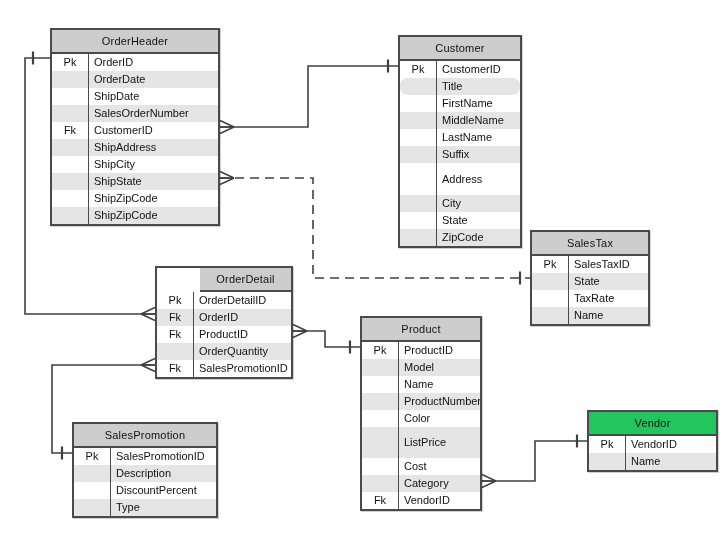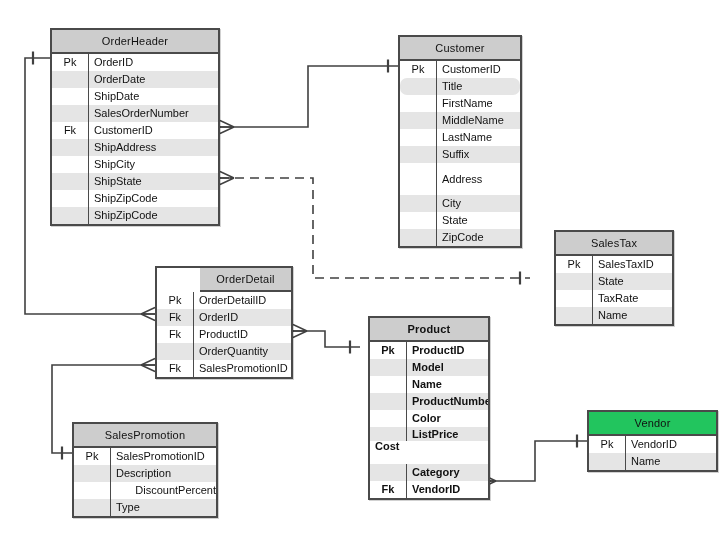--- a/index.html
+++ b/index.html
@@ -152,7 +152,7 @@
         <div class="er-field">ZipCode</div>
       </div>
     </div>
-    <div class="er-table" style="left: 554px; top: 230px; width: 120px; border-color: rgb(74, 74, 74);">
+    <div class="er-table" style="left: 530px; top: 230px; width: 120px; border-color: rgb(74, 74, 74);">
       <div class="er-title" style="height: 22px; background: rgb(205, 205, 205); border-bottom-color: rgb(74, 74, 74);">SalesTax</div>
       <div class="er-row" style="height: 17px;">
         <div class="er-key" style="width: 36px; border-right-color: rgb(74, 74, 74);">Pk</div>

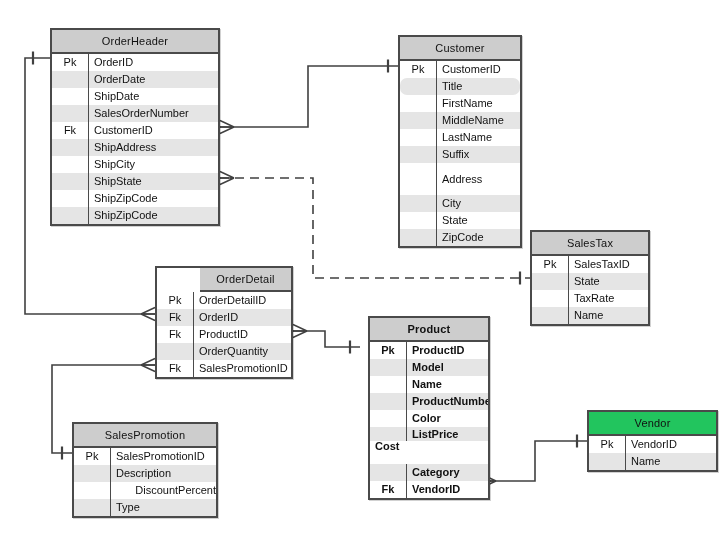--- a/index.html
+++ b/index.html
@@ -194,7 +194,7 @@
         <div class="er-field">SalesPromotionID</div>
       </div>
     </div>
-    <div class="er-table" style="left: 368px; top: 316px; width: 122px; border-color: rgb(74, 74, 74); font-weight: bold;">
+    <div class="er-table" style="left: 360px; top: 316px; width: 122px; border-color: rgb(74, 74, 74);">
       <div class="er-title" style="height: 22px; background: rgb(205, 205, 205); border-bottom-color: rgb(74, 74, 74);">Product</div>
       <div class="er-row" style="height: 17px;">
         <div class="er-key" style="width: 36px; border-right-color: rgb(74, 74, 74);">Pk</div>

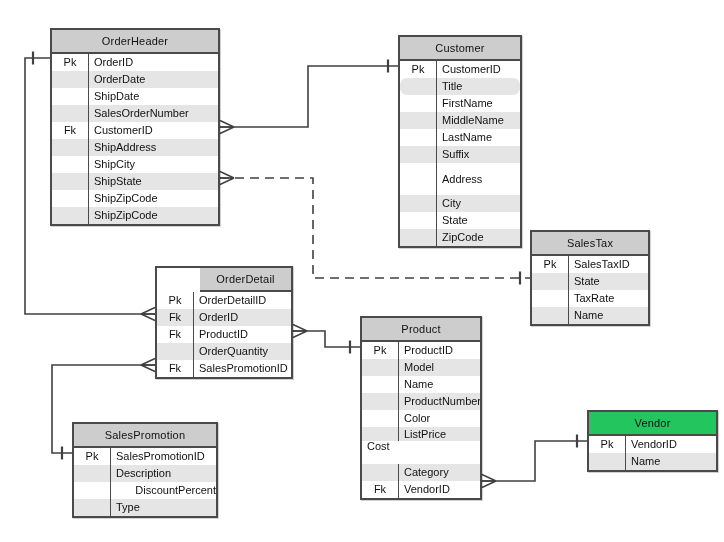--- a/index.html
+++ b/index.html
@@ -216,7 +216,7 @@
         <div class="er-key" style="width: 36px; border-right-color: rgb(74, 74, 74);"></div>
         <div class="er-field">Color</div>
       </div>
-      <div class="er-row alt" style="height: 14px;">
+      <div class="er-row alt" style="height: 31px;">
         <div class="er-key" style="width: 36px; border-right-color: rgb(74, 74, 74);"></div>
         <div class="er-field">ListPrice</div>
       </div>

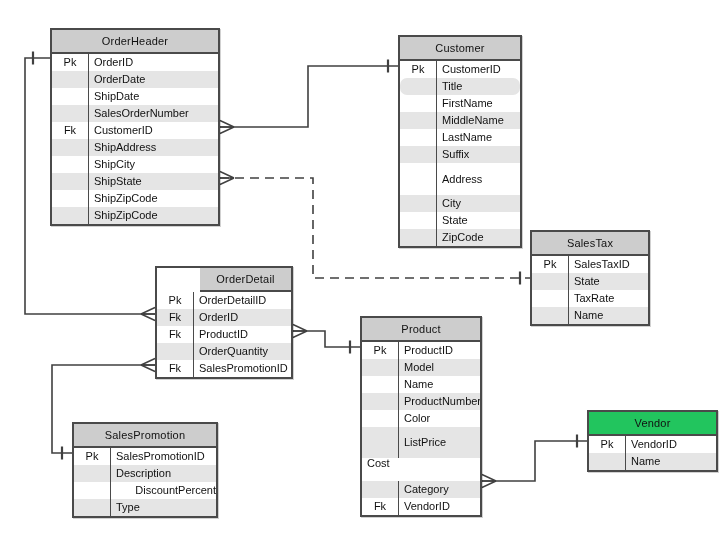--- a/index.html
+++ b/index.html
@@ -220,7 +220,7 @@
         <div class="er-key" style="width: 36px; border-right-color: rgb(74, 74, 74);"></div>
         <div class="er-field">ListPrice</div>
       </div>
-      <div class="er-row" style="height: 23px; flex-direction: column;">
+      <div class="er-row" style="height: 17px;">
         <div class="er-key" style="width: 36px; border-right-color: rgb(74, 74, 74);"></div>
         <div class="er-field">Cost</div>
       </div>

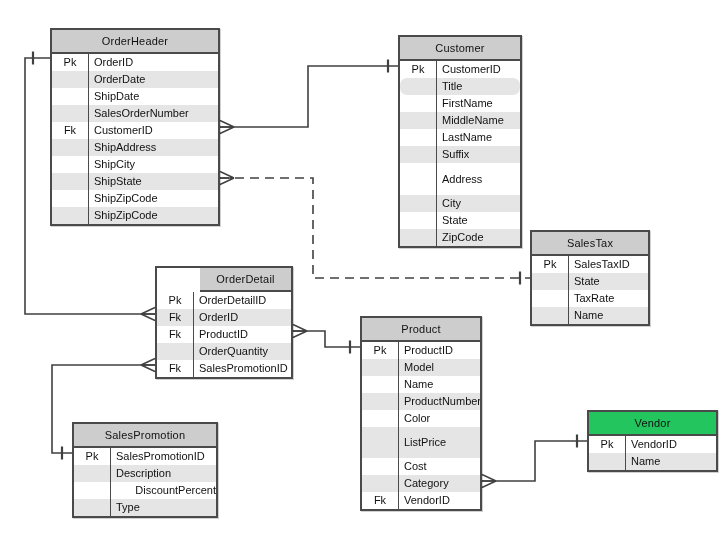--- a/index.html
+++ b/index.html
@@ -254,7 +254,7 @@
         <div class="er-key" style="width: 36px; border-right-color: rgb(74, 74, 74);"></div>
         <div class="er-field">Description</div>
       </div>
-      <div class="er-row" style="height: 17px; justify-content: space-between;">
+      <div class="er-row" style="height: 17px;">
         <div class="er-key" style="width: 36px; border-right-color: rgb(74, 74, 74);"></div>
         <div class="er-field">DiscountPercent</div>
       </div>

